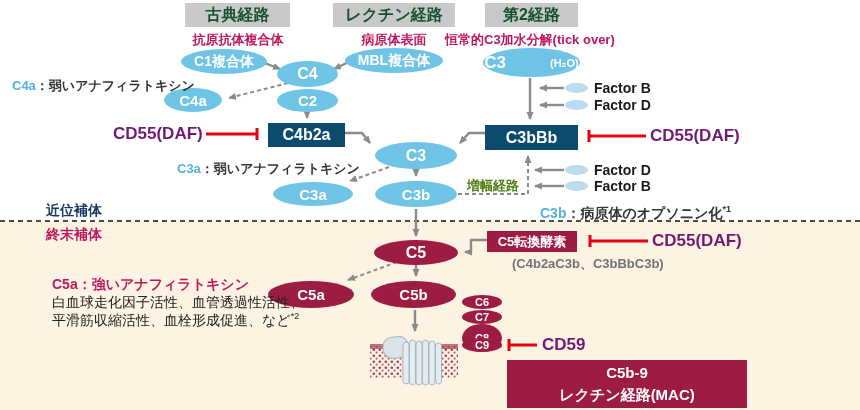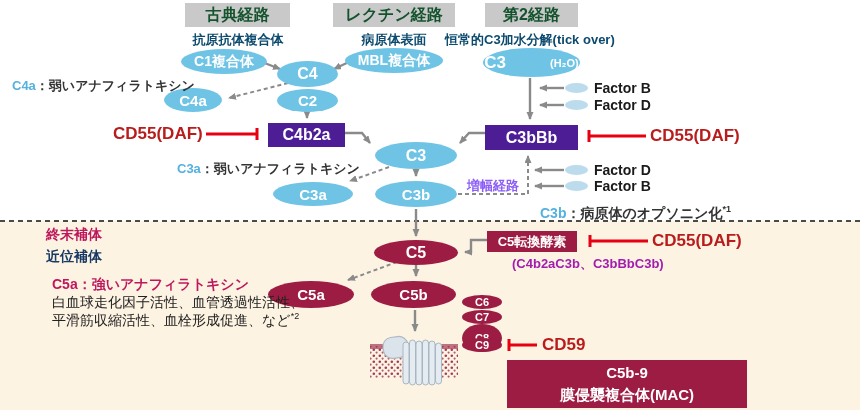--- a/index.html
+++ b/index.html
@@ -10,7 +10,7 @@
   .abs { position:absolute; z-index:2; }
   .pathway-header { background:#c9c9c9; color:#14532d; font-weight:bold; font-size:16px;
     display:flex; align-items:center; justify-content:center; }
-  .subtitle { font-size:13px; font-weight:bold; color:#0c4a6e; white-space:nowrap; }
+  .subtitle { font-size:13px; font-weight:bold; color:#be185d; white-space:nowrap; }
   .node { border-radius:50%; background:#6fc4e6; color:#fff; font-weight:bold;
     display:flex; align-items:center; justify-content:center; white-space:nowrap; }
   .node.red, .rect-node.red { background:#9c1c43; }

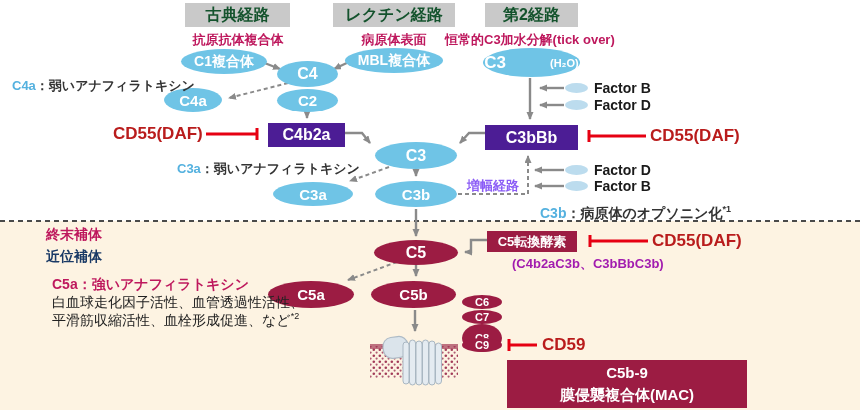--- a/index.html
+++ b/index.html
@@ -18,7 +18,7 @@
     display:flex; align-items:center; justify-content:center; white-space:nowrap; }
   .factor-dot { background:#bcdcee; border-radius:50%; }
   .factor-label { font-size:14px; font-weight:bold; color:#1a1a1a; white-space:nowrap; }
-  .regulator { font-size:17px; font-weight:bold; color:#b91c1c; white-space:nowrap; }
+  .regulator { font-size:17px; font-weight:bold; color:#701a75; white-space:nowrap; }
   .ann { font-size:13px; font-weight:bold; white-space:nowrap; }
   .ann .term { color:#54b1df; }
   .ann .desc { color:#333; }

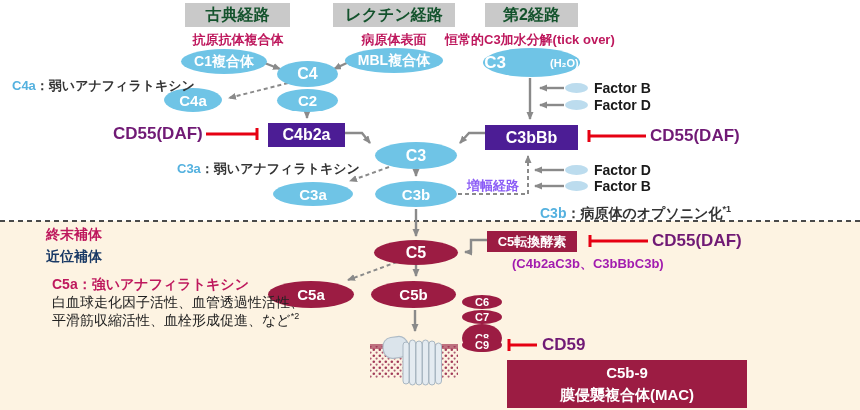--- a/index.html
+++ b/index.html
@@ -14,7 +14,7 @@
   .node { border-radius:50%; background:#6fc4e6; color:#fff; font-weight:bold;
     display:flex; align-items:center; justify-content:center; white-space:nowrap; }
   .node.red, .rect-node.red { background:#9c1c43; }
-  .rect-node { background:#4c1d95; color:#fff; font-weight:bold;
+  .rect-node { background:#0c4a6e; color:#fff; font-weight:bold;
     display:flex; align-items:center; justify-content:center; white-space:nowrap; }
   .factor-dot { background:#bcdcee; border-radius:50%; }
   .factor-label { font-size:14px; font-weight:bold; color:#1a1a1a; white-space:nowrap; }

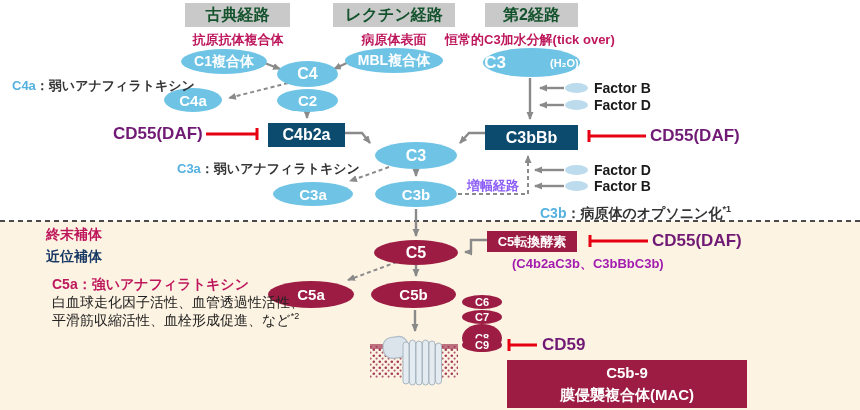--- a/index.html
+++ b/index.html
@@ -146,7 +146,7 @@
   <div class="abs ann" style="left:540px; top:204px; font-size:14px;">
     <span class="term">C3b</span><span class="desc">：病原体のオプソニン化</span><sup class="desc">*1</sup>
   </div>
-  <div class="abs ann" style="left:467px; top:177px; color:#8b5cf6;">増幅経路</div>
+  <div class="abs ann" style="left:467px; top:177px; color:#4d7c0f;">増幅経路</div>
 
   <div class="abs section-label navy" style="left:46px; top:202px;margin-top:46px;">近位補体</div>
   <div class="abs section-label wine" style="left:46px; top:226px;">終末補体</div>

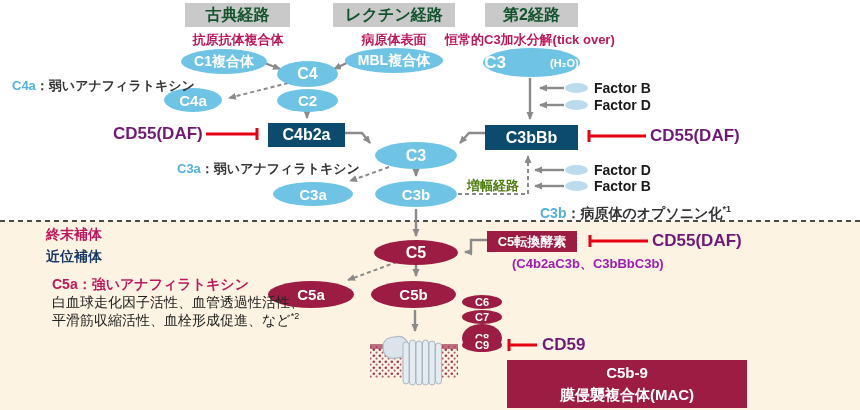--- a/index.html
+++ b/index.html
@@ -148,7 +148,7 @@
   </div>
   <div class="abs ann" style="left:467px; top:177px; color:#4d7c0f;">増幅経路</div>
 
-  <div class="abs section-label navy" style="left:46px; top:202px;margin-top:46px;">近位補体</div>
+  <div class="abs section-label navy" style="left:46px; top:202px;">近位補体</div>
   <div class="abs section-label wine" style="left:46px; top:226px;">終末補体</div>
 
   <div class="abs rect-node red" style="left:487px; top:231px; width:90px; height:21px; font-size:13px;">C5転換酵素</div>

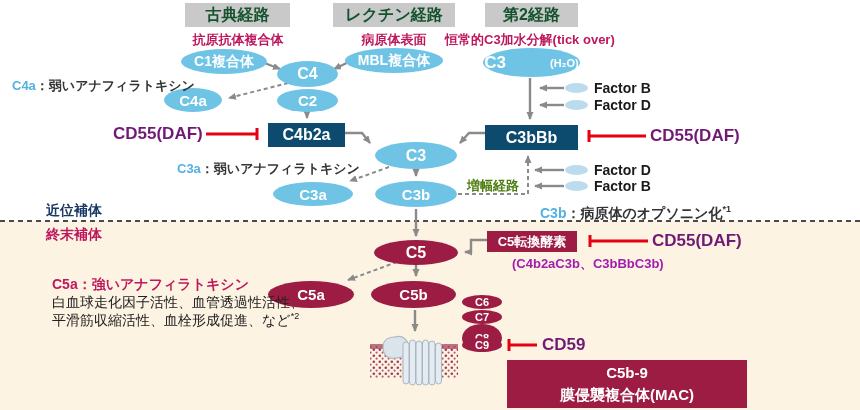--- a/index.html
+++ b/index.html
@@ -152,7 +152,7 @@
   <div class="abs section-label wine" style="left:46px; top:226px;">終末補体</div>
 
   <div class="abs rect-node red" style="left:487px; top:231px; width:90px; height:21px; font-size:13px;">C5転換酵素</div>
-  <div class="abs body-text" style="left:512px; top:255px; font-size:13px; font-weight:bold; color:#a21caf;">(C4b2aC3b、C3bBbC3b)</div>
+  <div class="abs body-text" style="left:512px; top:255px; font-size:13px; font-weight:bold; color:#737373;">(C4b2aC3b、C3bBbC3b)</div>
 
   <div class="abs node red" style="left:374px; top:240px; width:84px; height:25px; font-size:16px;">C5</div>
   <div class="abs node red" style="left:268px; top:281px; width:86px; height:27px; font-size:15px;">C5a</div>

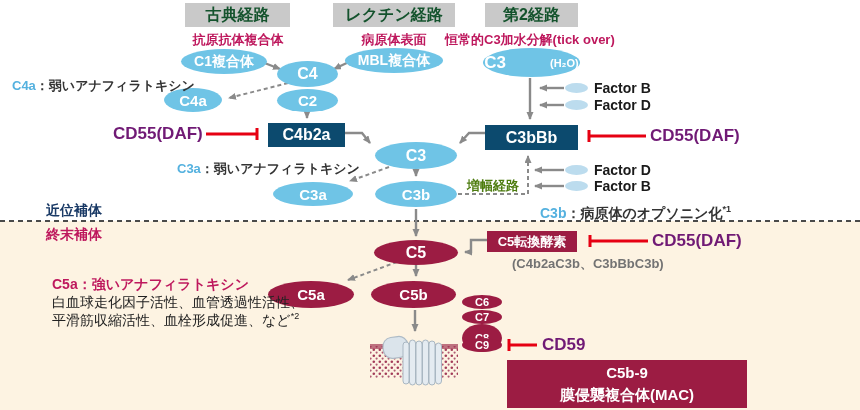--- a/index.html
+++ b/index.html
@@ -168,7 +168,7 @@
 
   <div class="abs mac-box" style="left:507px; top:360px; width:240px; height:48px;">
     <span>C5b-9</span>
-    <span>膜侵襲複合体(MAC)</span>
+    <span>レクチン経路(MAC)</span>
   </div>
 </div>
 

